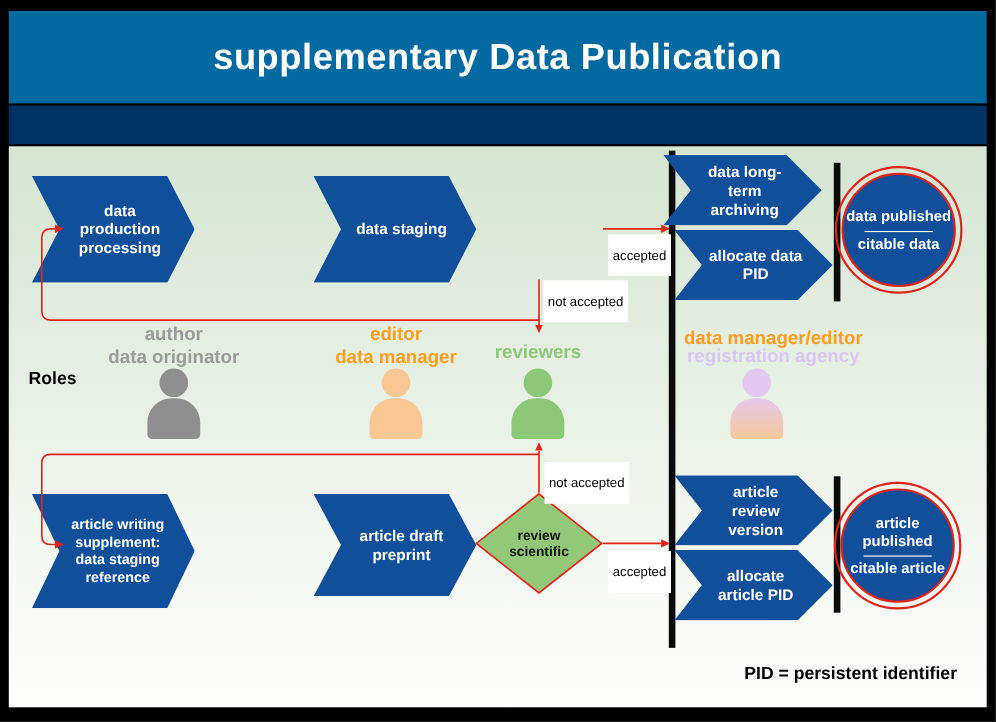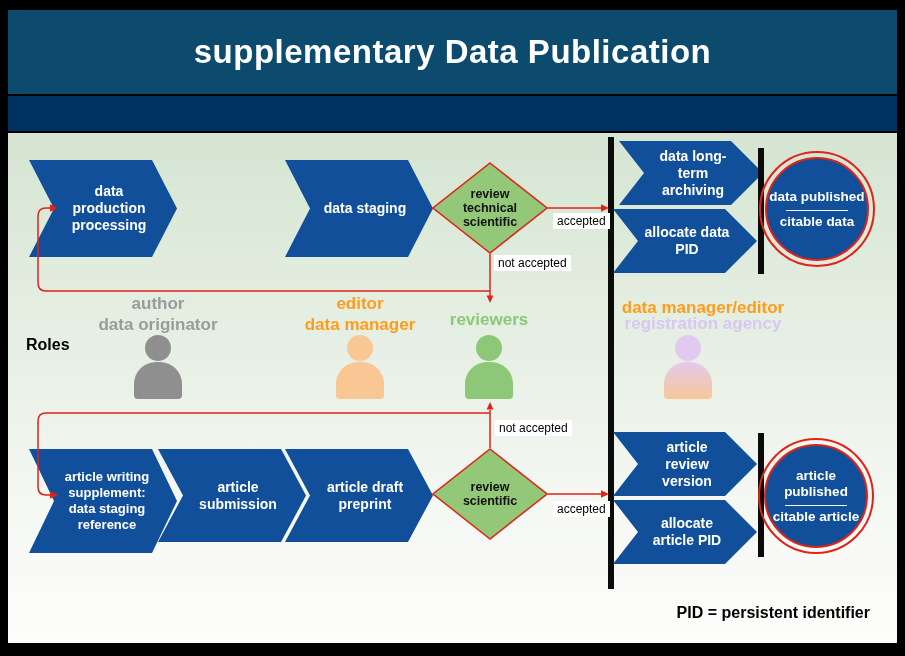--- a/index.html
+++ b/index.html
@@ -5,7 +5,7 @@
   * { margin:0; padding:0; box-sizing:border-box; }
   body { font-family:"Liberation Sans", sans-serif; background:#555; }
   .frame { position:relative; width:905px; height:656px; background:#000; overflow:hidden; }
-  .header-band { position:absolute; left:8px; top:10px; width:889px; height:84px; background:#0c4a6e; display:flex; align-items:center; justify-content:center; }
+  .header-band { position:absolute; left:8px; top:10px; width:889px; height:84px; background:#0369a1; display:flex; align-items:center; justify-content:center; }
   .title { color:#fff; font-size:33px; font-weight:bold; letter-spacing:.5px; }
   .navy-band { position:absolute; left:8px; top:96px; width:889px; height:35px; background:#003263; }
   .content { position:absolute; left:8px; top:133px; width:889px; height:510px;

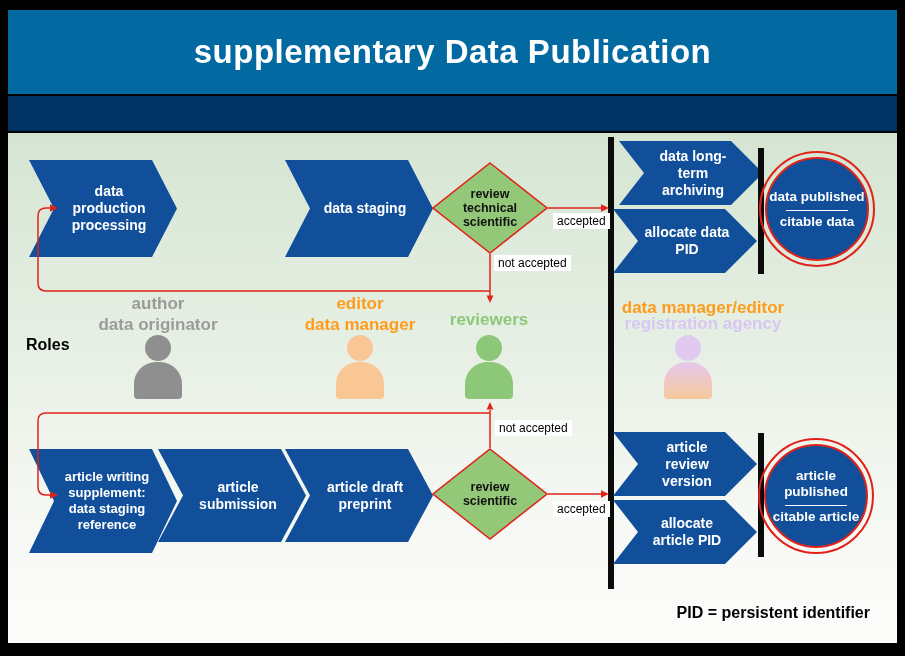--- a/index.html
+++ b/index.html
@@ -80,7 +80,7 @@
 
     <div class="vbar" style="left:600px; top:4px; height:452px;"></div>
 
-    <div class="chev right-grp" style="left:611px; top:8px;">
+    <div class="chev right-grp" style="left:595px; top:8px;">
       <div class="txt">data long-term archiving</div>
     </div>
     <div class="chev right-grp" style="left:605px; top:76px;">

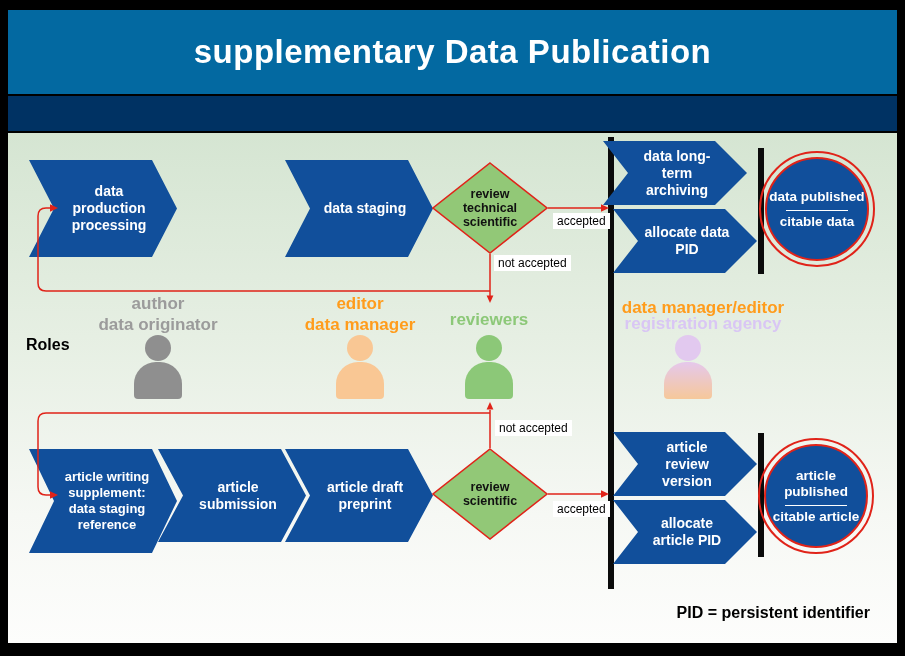--- a/index.html
+++ b/index.html
@@ -71,12 +71,6 @@
       <div class="txt">data staging</div>
     </div>
 
-    <div class="diamond" style="left:424px; top:29px;">
-      <svg viewBox="0 0 116 92">
-        <polygon points="58,1 115,46 58,91 1,46" fill="#92c877" stroke="#e02319" stroke-width="1.5"></polygon>
-      </svg>
-      <div class="txt">review technical scientific</div>
-    </div>
 
     <div class="vbar" style="left:600px; top:4px; height:452px;"></div>
 

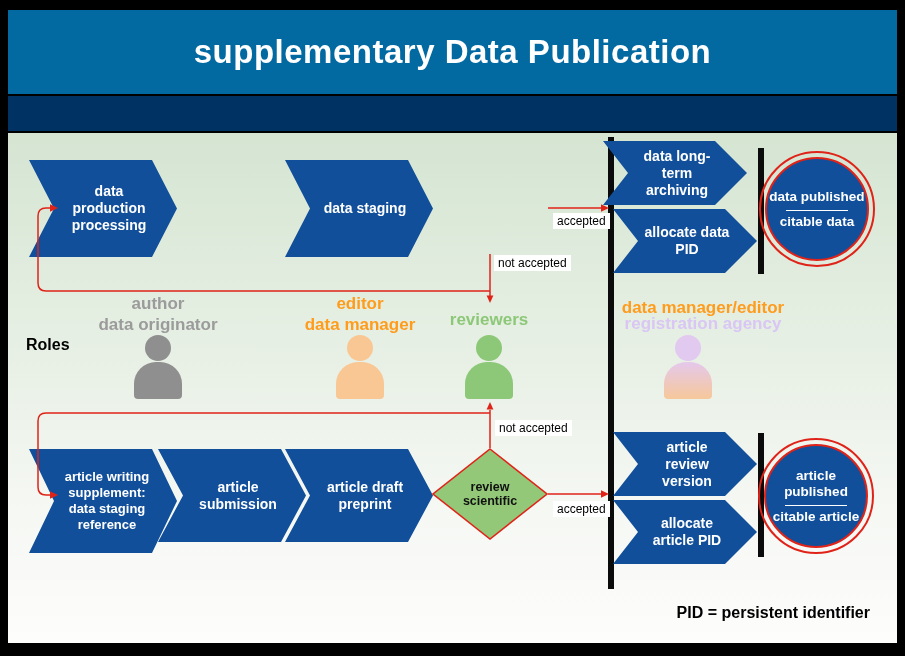--- a/index.html
+++ b/index.html
@@ -36,7 +36,7 @@
   .result-circle .rule { width:62px; border-top:1.5px solid #fff; margin:5px 0 3px; }
   .result-circle .sub { white-space:nowrap; }
 
-  .tag { position:absolute; background:#fff; color:#000; font-size:12px; padding:1px 4px; white-space:nowrap; }
+  .tag { position:absolute; background:#fff; color:#000; font-size:12px; padding:12px 4px; white-space:nowrap; }
 
   .roles-heading { position:absolute; left:18px; top:203px; font-size:16px; font-weight:bold; color:#000; }
   .role-label { position:absolute; text-align:center; font-weight:bold; font-size:17px; line-height:21px; }

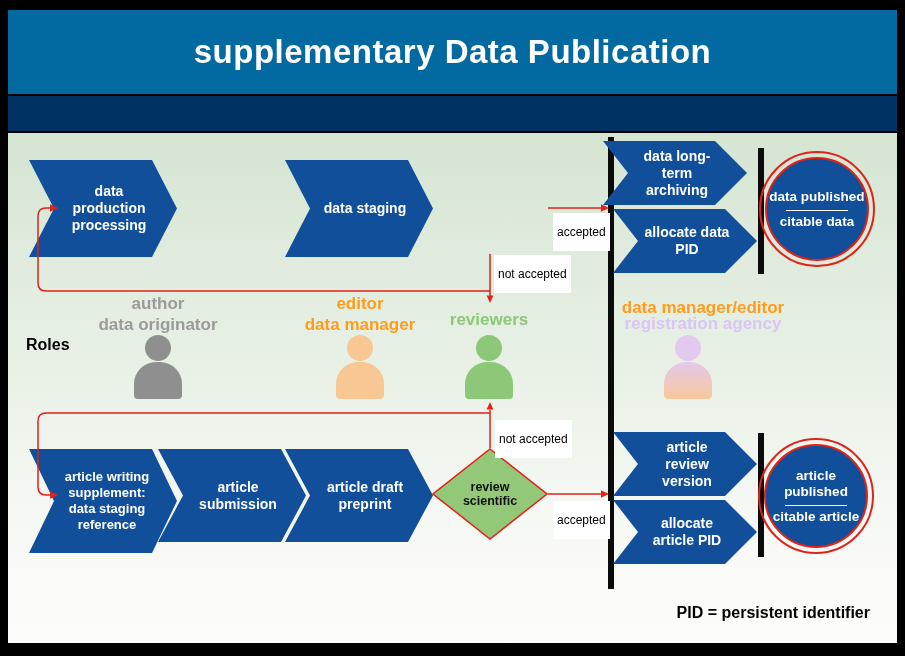--- a/index.html
+++ b/index.html
@@ -124,9 +124,6 @@
     <div class="chev row-left small-txt" style="left:21px; top:316px; height:104px;">
       <div class="txt">article writing supplement: data staging reference</div>
     </div>
-    <div class="chev row-left" style="left:150px; top:316px; height:93px;">
-      <div class="txt">article submission</div>
-    </div>
     <div class="chev row-left" style="left:277px; top:316px; height:93px;">
       <div class="txt">article draft preprint</div>
     </div>

